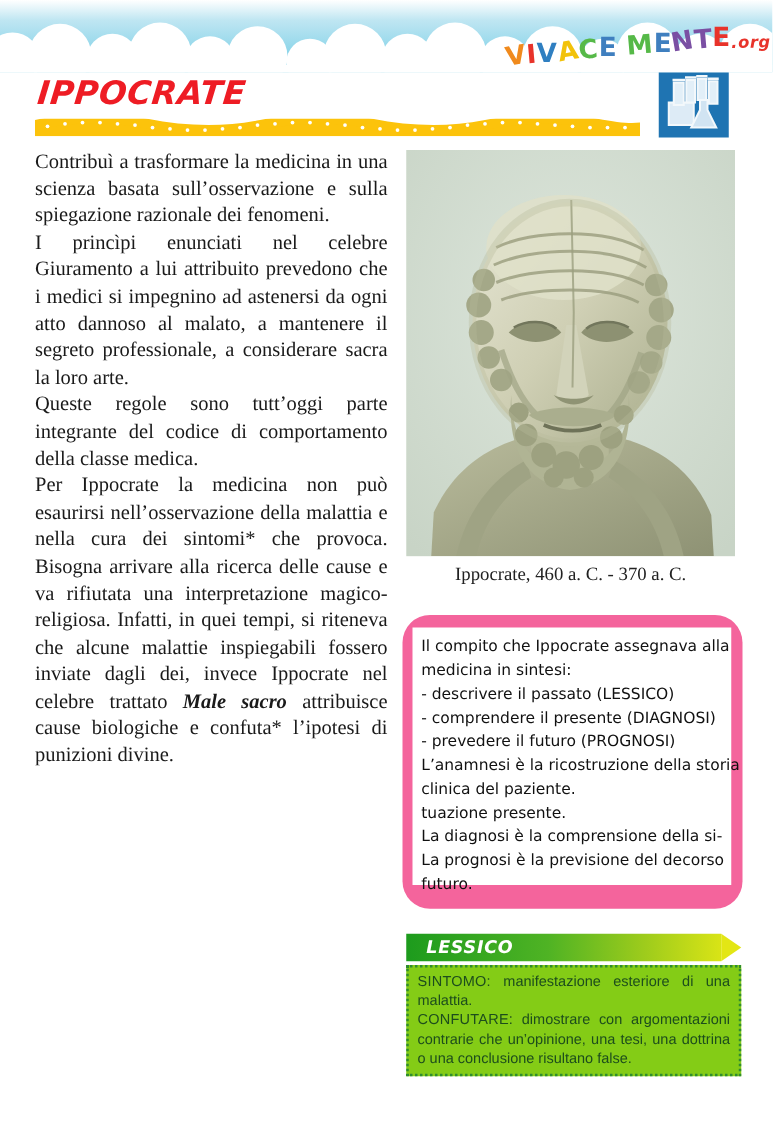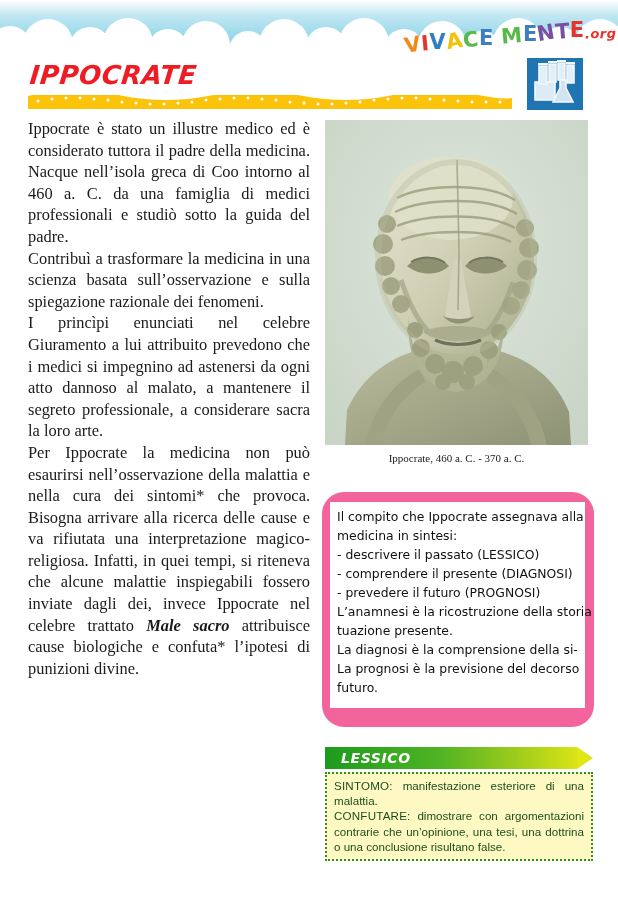--- a/index.html
+++ b/index.html
@@ -268,7 +268,6 @@
 </div>
 
 <div id="article-body">
-  <p>Ippocrate è stato un illustre medico ed è considerato tuttora il padre della medicina. Nacque nell’isola greca di Coo intorno al 460 a. C. da una famiglia di medici professionali e studiò sotto la guida del padre.</p>
   <p>Contribuì a trasformare la medicina in una scienza basata sull’osservazione e sulla spiegazione razionale dei fenomeni.</p>
   <p>I princìpi enunciati nel celebre Giuramento a lui attribuito prevedono che i medici si impegnino ad astenersi da ogni atto dannoso al malato, a mantenere il segreto professionale, a considerare sacra la loro arte.</p>
   <p><span>Per Ippocrate la medicina non può esaurirsi nell’osservazione della malattia e nella cura dei sintomi* che provoca. Bisogna arrivare alla ricerca delle cause e va rifiutata una interpretazione magico-religiosa. Infatti, in quei tempi, si riteneva che alcune malattie inspiegabili fossero inviate dagli dei, invece Ippocrate nel celebre trattato </span><span class="work-title">Male sacro</span><span> attribuisce cause biologiche e confuta* l’ipotesi di punizioni divine.</span></p>

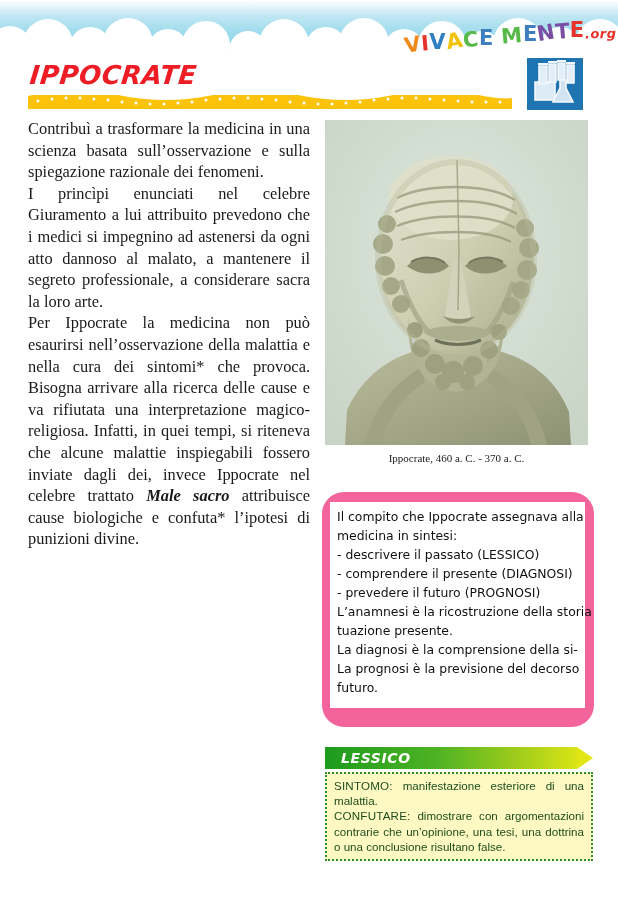--- a/index.html
+++ b/index.html
@@ -270,6 +270,7 @@
 <div id="article-body">
   <p>Contribuì a trasformare la medicina in una scienza basata sull’osservazione e sulla spiegazione razionale dei fenomeni.</p>
   <p>I princìpi enunciati nel celebre Giuramento a lui attribuito prevedono che i medici si impegnino ad astenersi da ogni atto dannoso al malato, a mantenere il segreto professionale, a considerare sacra la loro arte.</p>
+  <p>Queste regole sono tutt’oggi parte integrante del codice di comportamento della classe medica.</p>
   <p><span>Per Ippocrate la medicina non può esaurirsi nell’osservazione della malattia e nella cura dei sintomi* che provoca. Bisogna arrivare alla ricerca delle cause e va rifiutata una interpretazione magico-religiosa. Infatti, in quei tempi, si riteneva che alcune malattie inspiegabili fossero inviate dagli dei, invece Ippocrate nel celebre trattato </span><span class="work-title">Male sacro</span><span> attribuisce cause biologiche e confuta* l’ipotesi di punizioni divine.</span></p>
 </div>
 

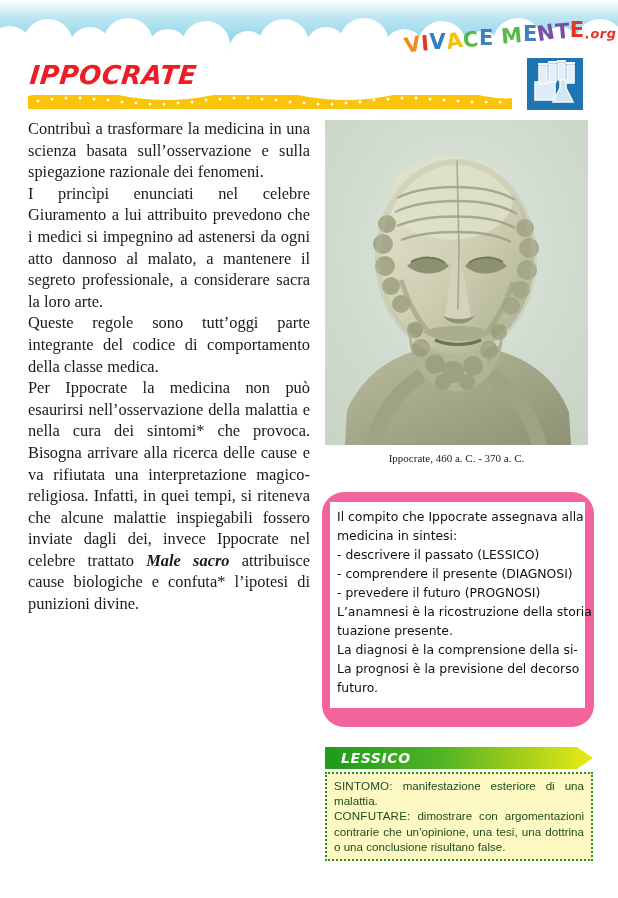--- a/index.html
+++ b/index.html
@@ -103,7 +103,7 @@
     width: 263px;
     text-align: center;
     font-family: "Liberation Serif", serif;
-    font-size: 11px;
+    font-size: 15px;
     color: #222;
   }
 

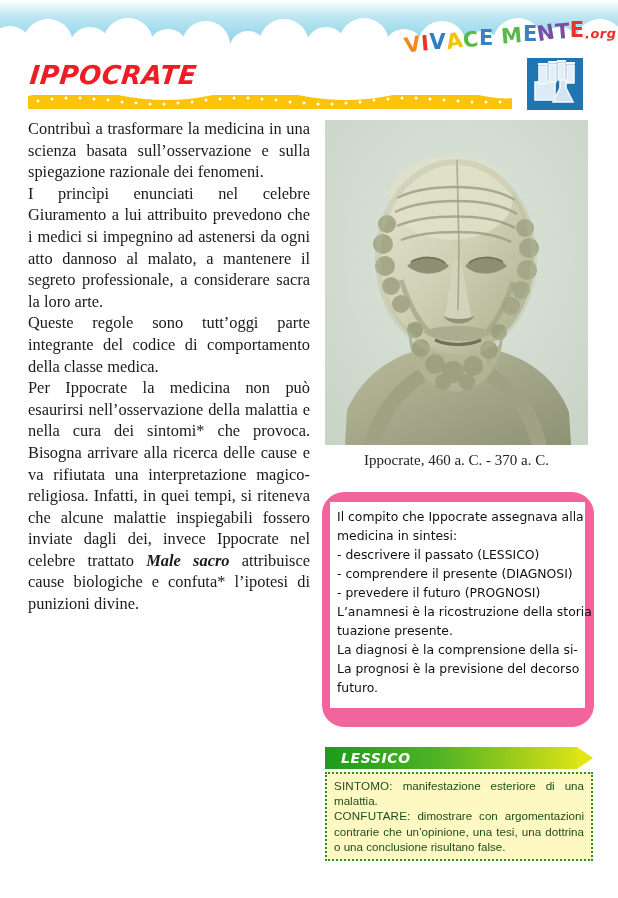--- a/index.html
+++ b/index.html
@@ -369,6 +369,7 @@
     <p>- comprendere il presente (DIAGNOSI)</p>
     <p>- prevedere il futuro (PROGNOSI)</p>
     <p>L’anamnesi è la ricostruzione della storia</p>
+    <p>clinica del paziente.</p>
     <p>tuazione presente.</p>
     <p>La diagnosi è la comprensione della si-</p>
     <p>La prognosi è la previsione del decorso</p>

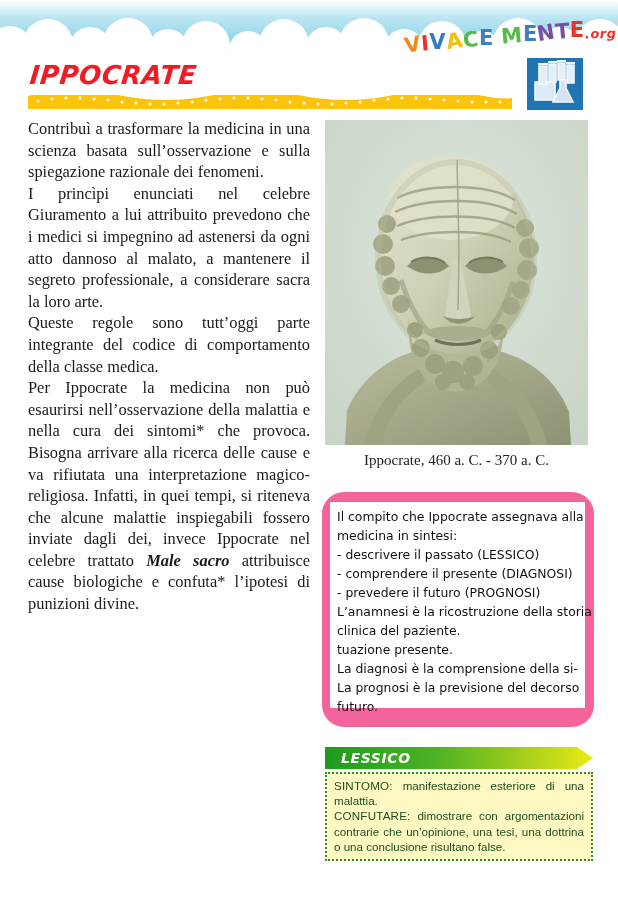--- a/index.html
+++ b/index.html
@@ -168,7 +168,7 @@
     margin-top: 3px;
     width: 268px;
     box-sizing: border-box;
-    background: #fef9c3;
+    background: #84cc16;
     border: 2.5px dotted #2f8c2f;
     padding: 4px 7px 5px 7px;
     font-family: "Liberation Sans", sans-serif;

